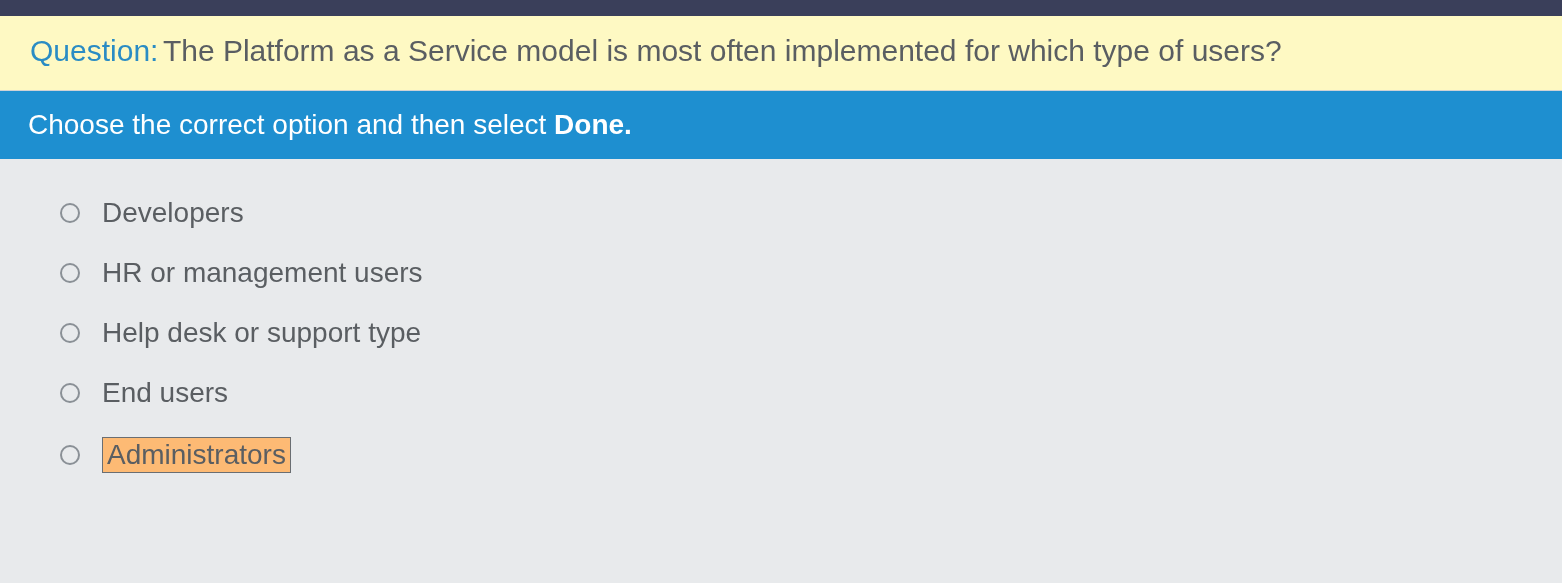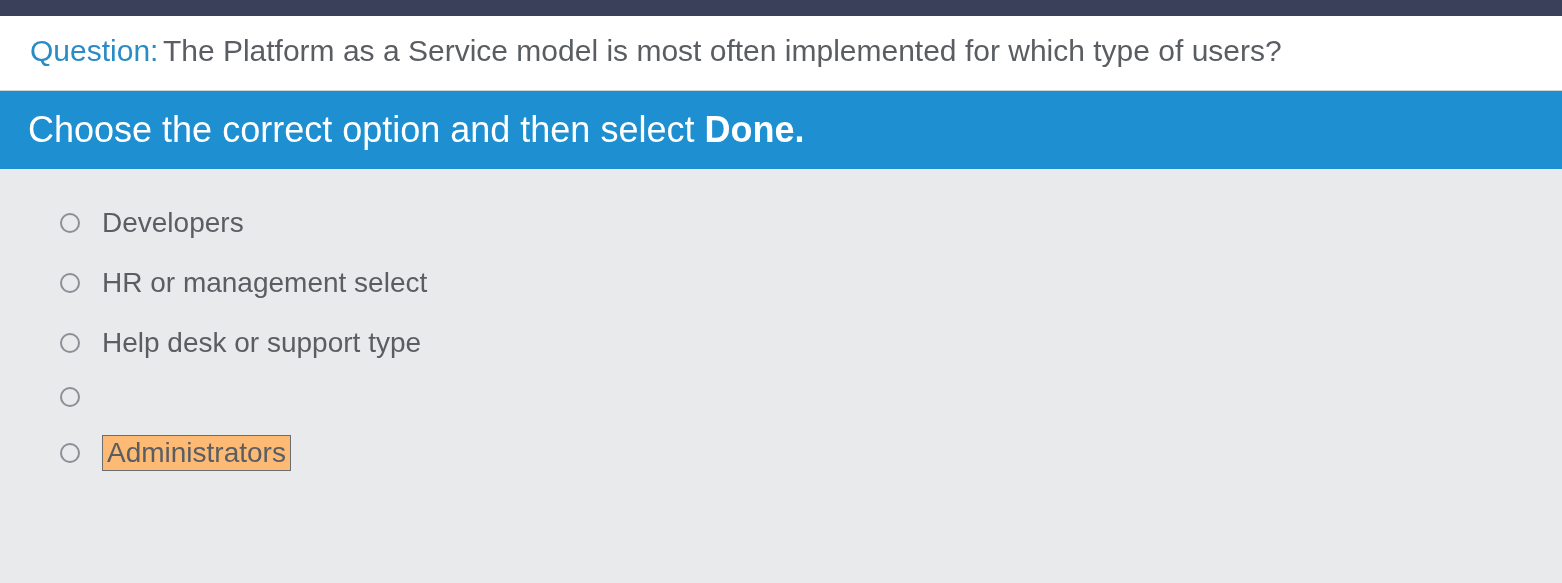--- a/index.html
+++ b/index.html
@@ -21,7 +21,7 @@
     }
     .question-row {
       padding: 18px 30px 22px 30px;
-      background: #ffffff;
+      background: #fef9c3;
       border-bottom: 1px solid #d0d2d5;
     }
     .question-label {

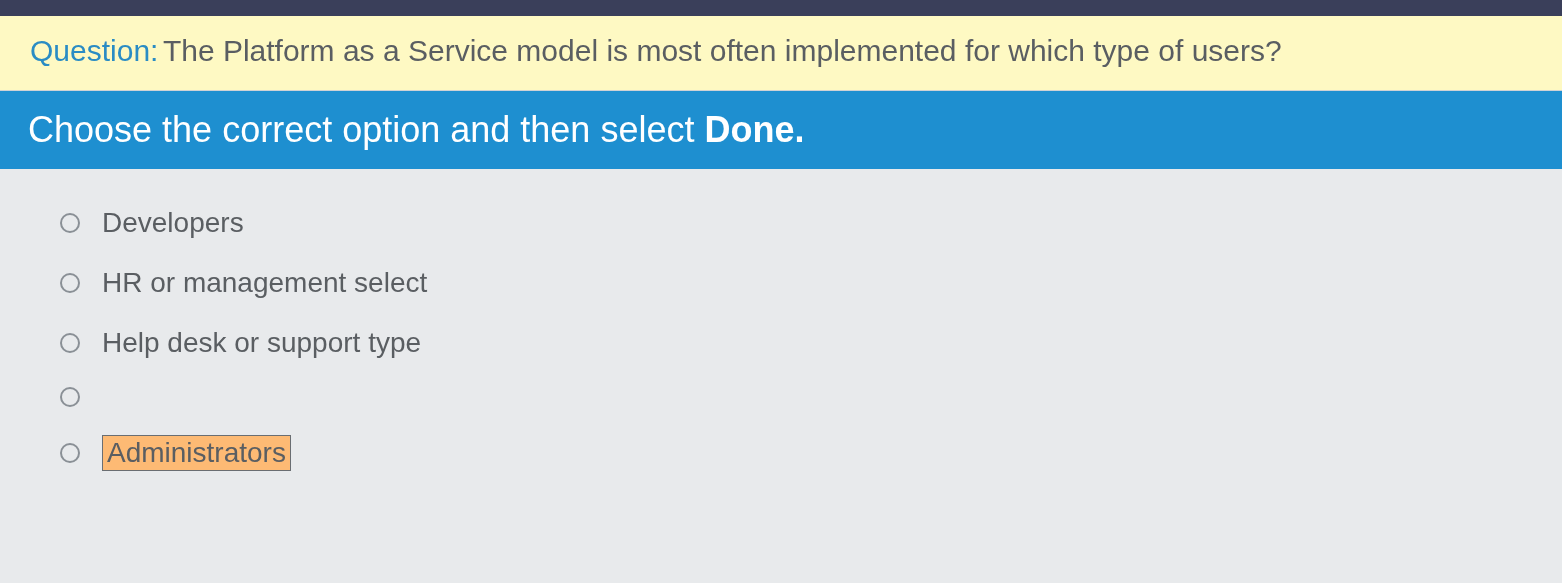--- a/index.html
+++ b/index.html
@@ -38,7 +38,7 @@
       background: #1e8fd0;
       color: #ffffff;
       padding: 18px 28px;
-      font-size: 36px;
+      font-size: 28px;
       font-weight: 400;
     }
     .instruction-bar .done-word {

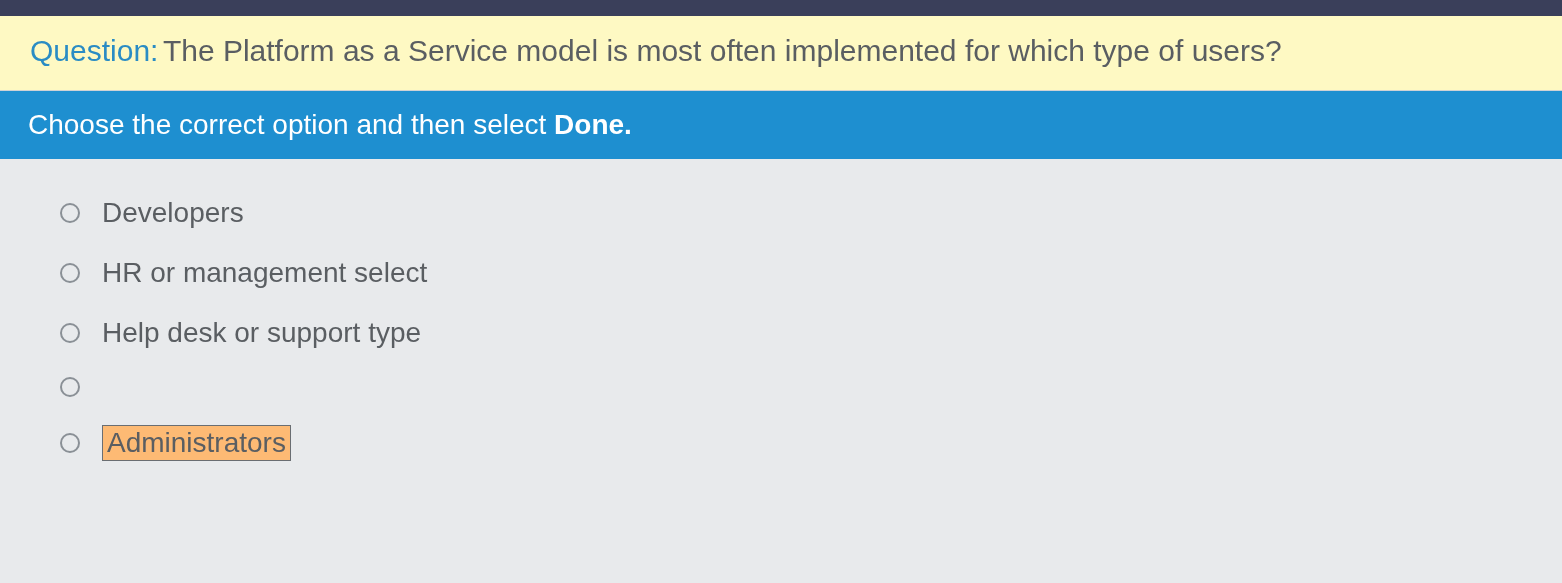--- a/index.html
+++ b/index.html
@@ -96,7 +96,7 @@
   </div>
   <div class="option">
     <span class="radio"></span>
-    <span class="option-label">HR or management select</span>
+    <span class="option-label">HR or management users</span>
   </div>
   <div class="option">
     <span class="radio"></span>

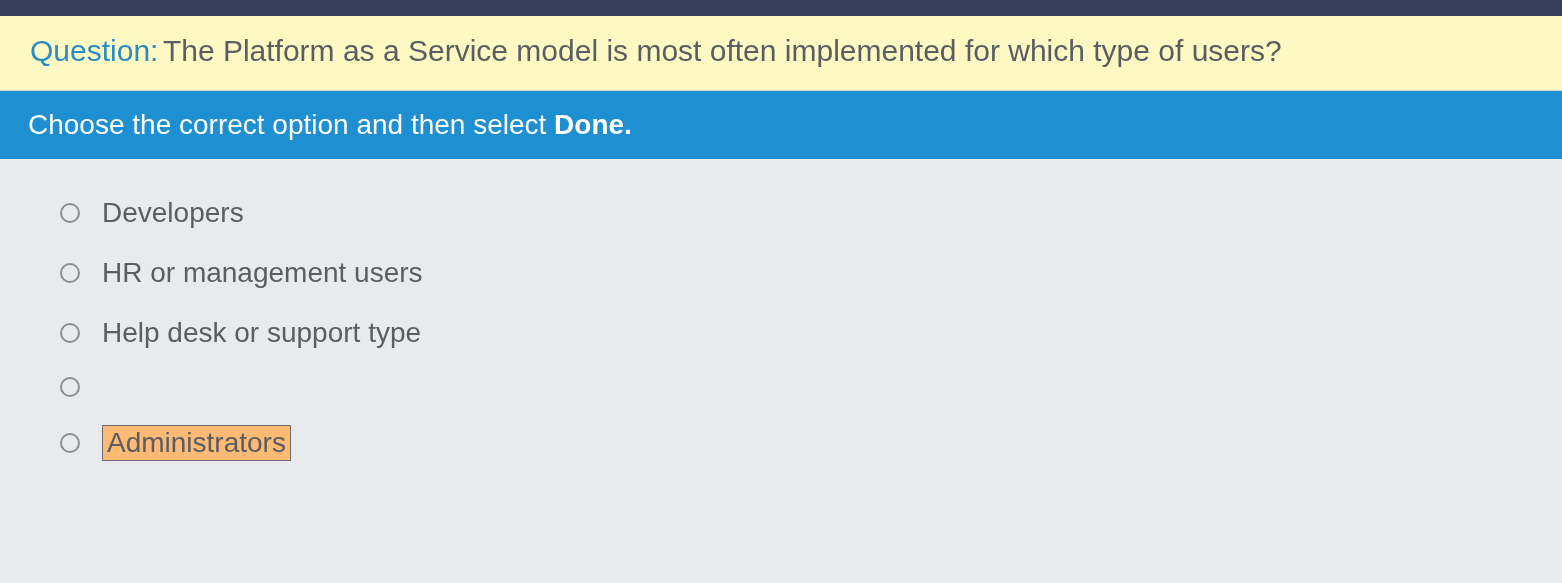--- a/index.html
+++ b/index.html
@@ -104,6 +104,7 @@
   </div>
   <div class="option">
     <span class="radio"></span>
+    <span class="option-label">End users</span>
   </div>
   <div class="option highlighted">
     <span class="radio"></span>

